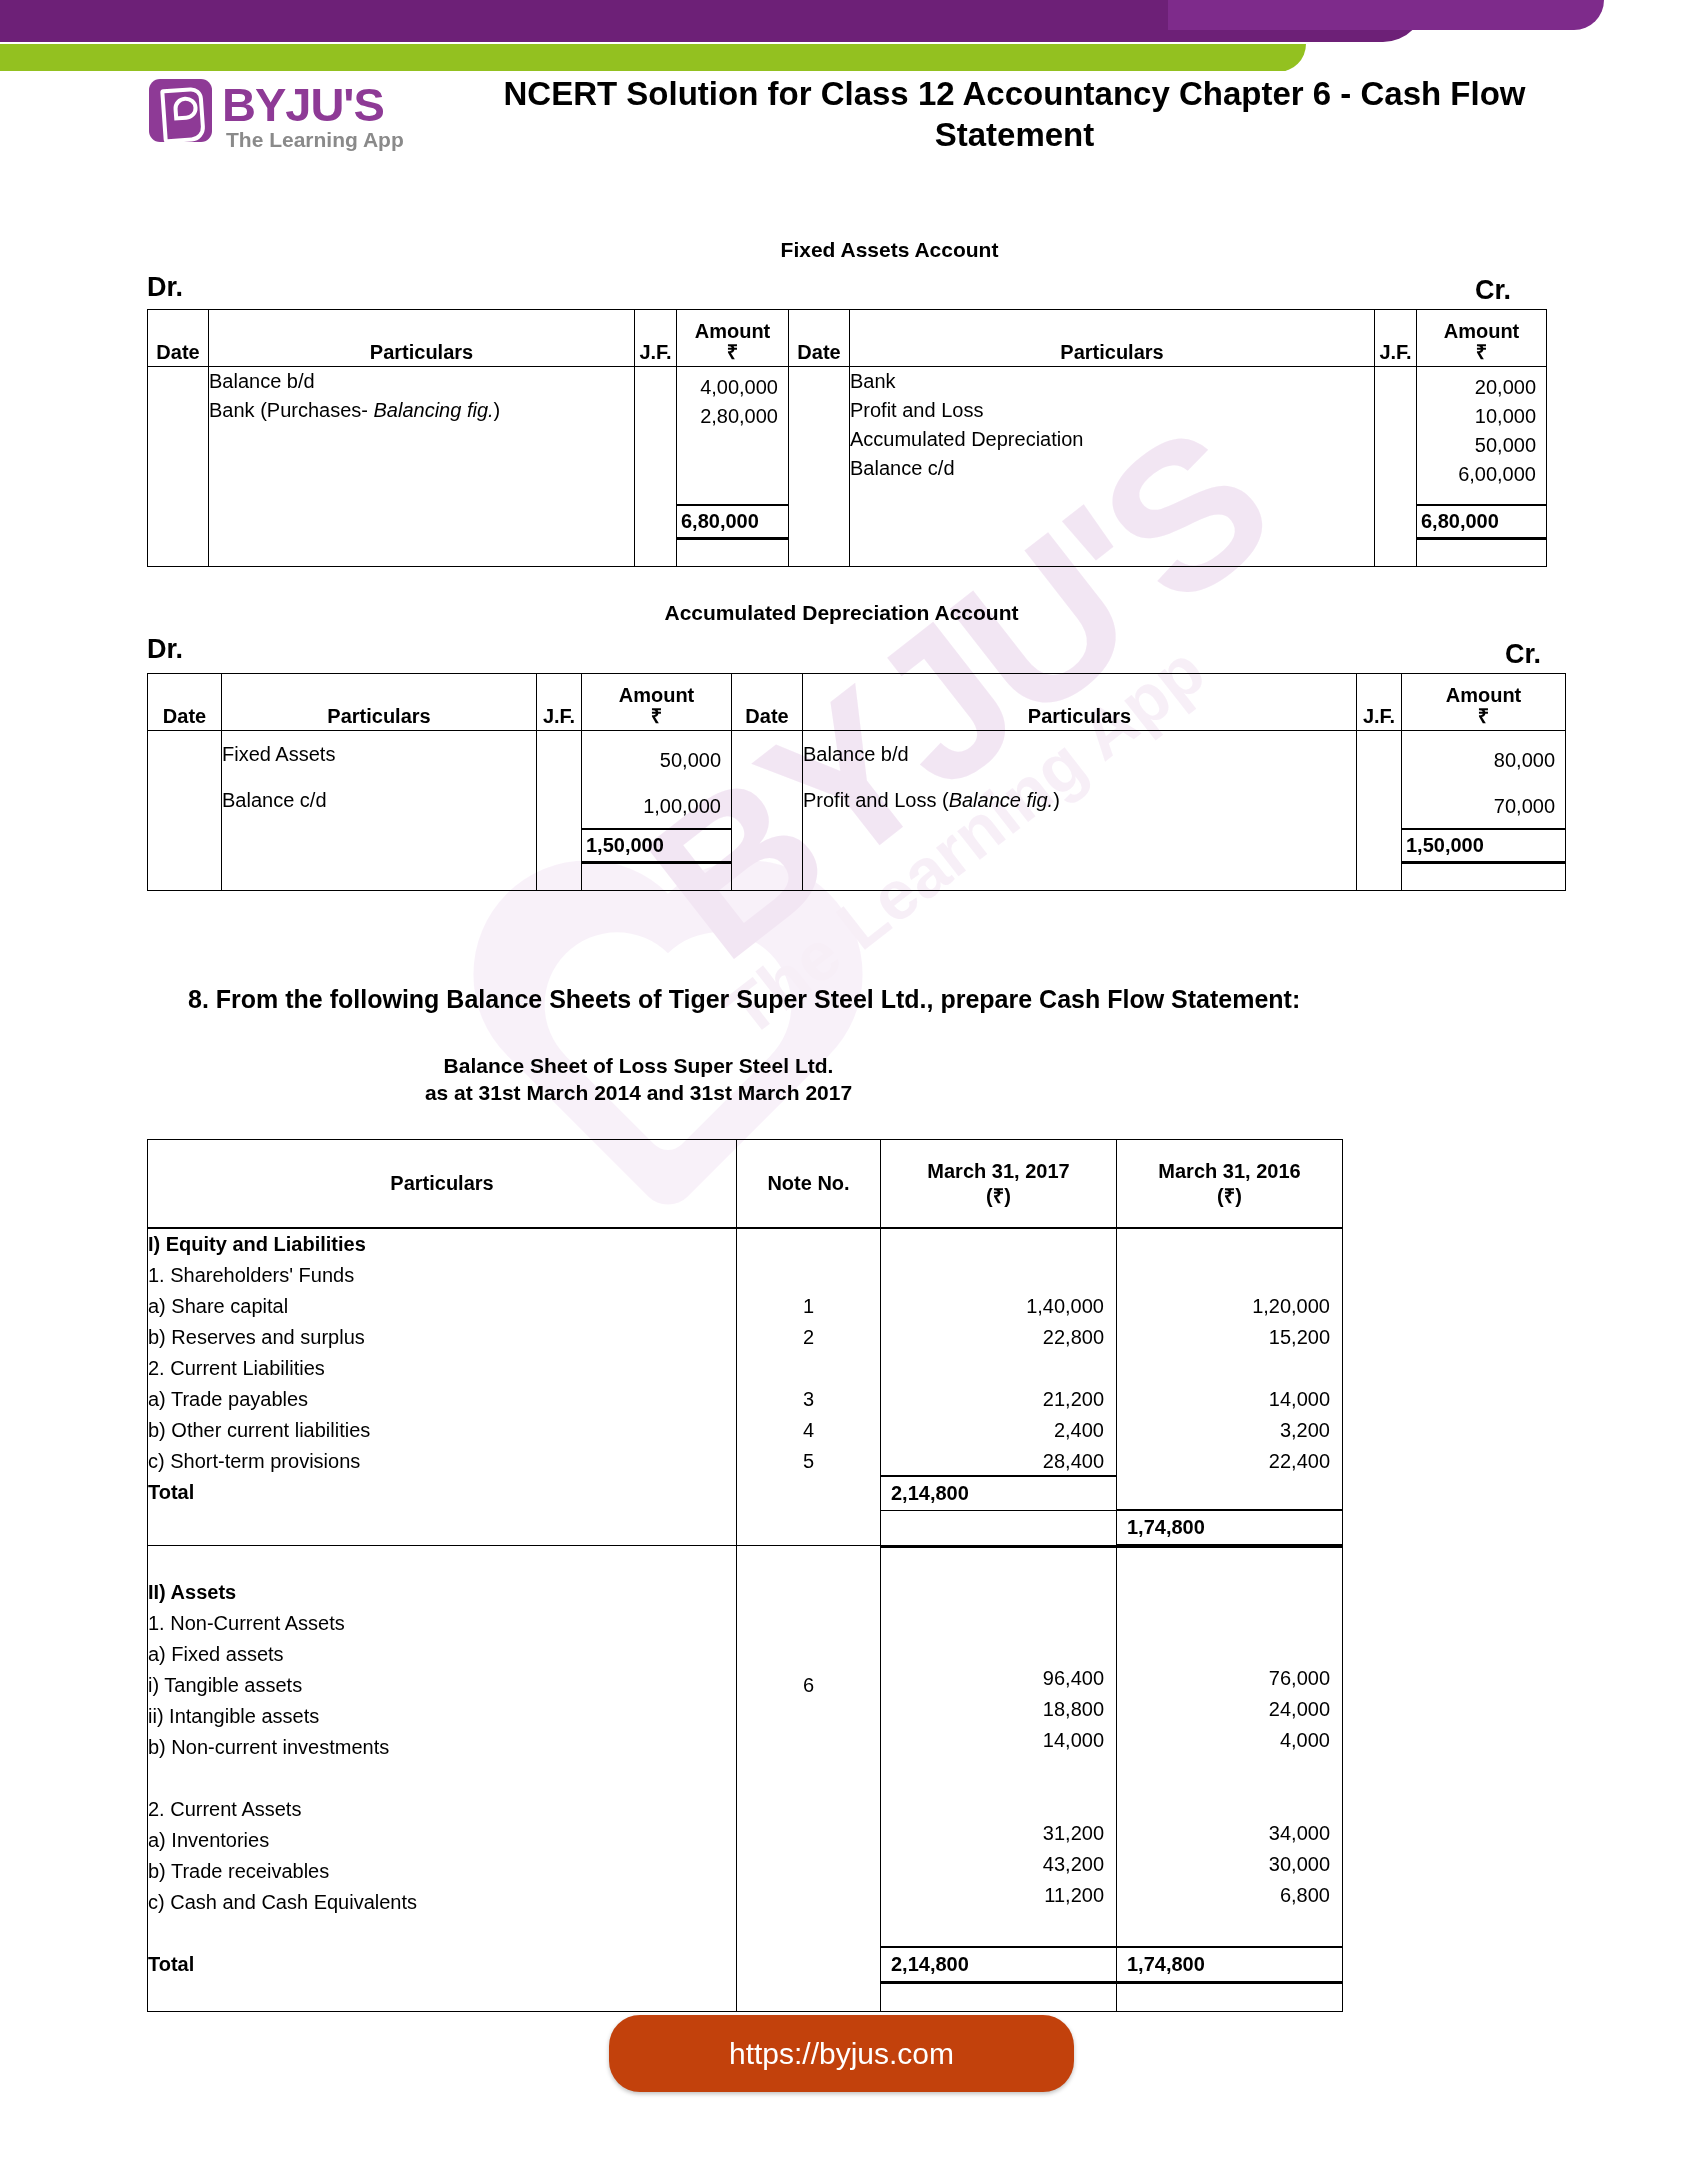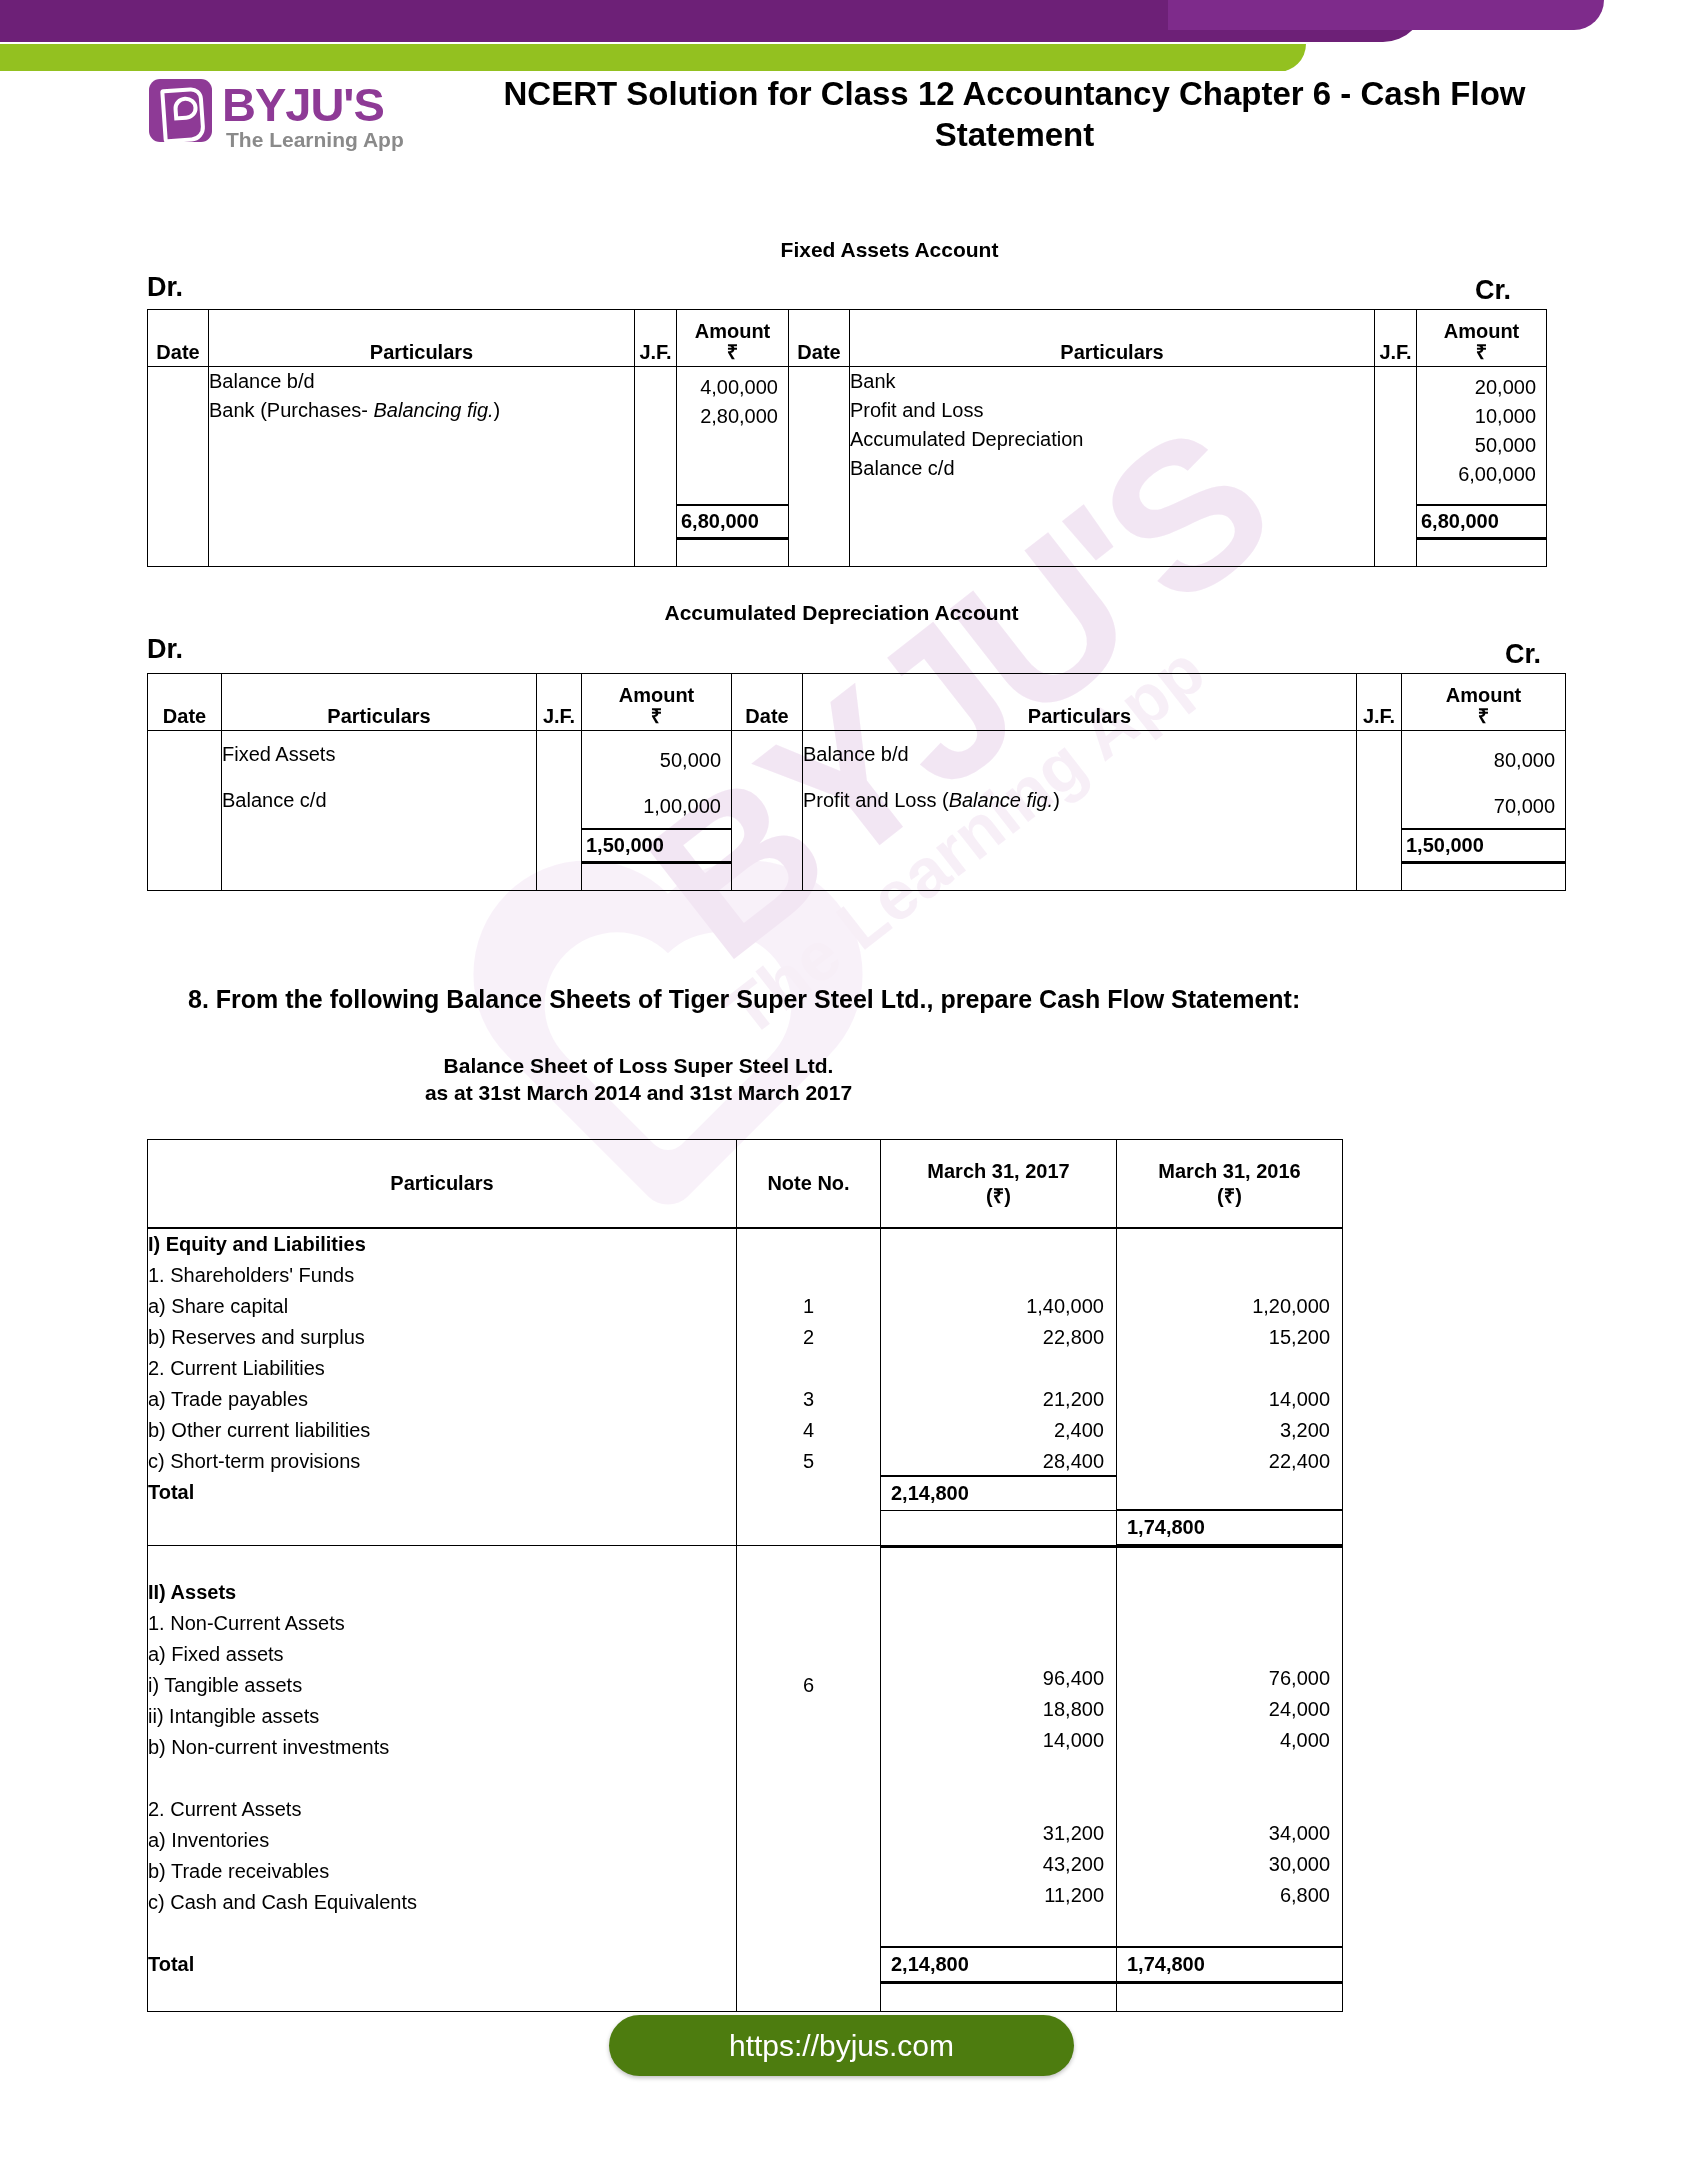--- a/index.html
+++ b/index.html
@@ -147,8 +147,8 @@
 
   
   .footer-btn{
-    position:absolute;left:609px;top:2015px;width:465px;height:61px;
-    background:#4d7c0f;border-radius:31px;
+    position:absolute;left:609px;top:2015px;width:465px;height:77px;
+    background:#c2410c;border-radius:31px;
     display:flex;align-items:center;justify-content:center;
     color:#ffffff;font-size:30px;
     box-shadow:0 2px 4px rgba(0,0,0,.25);

